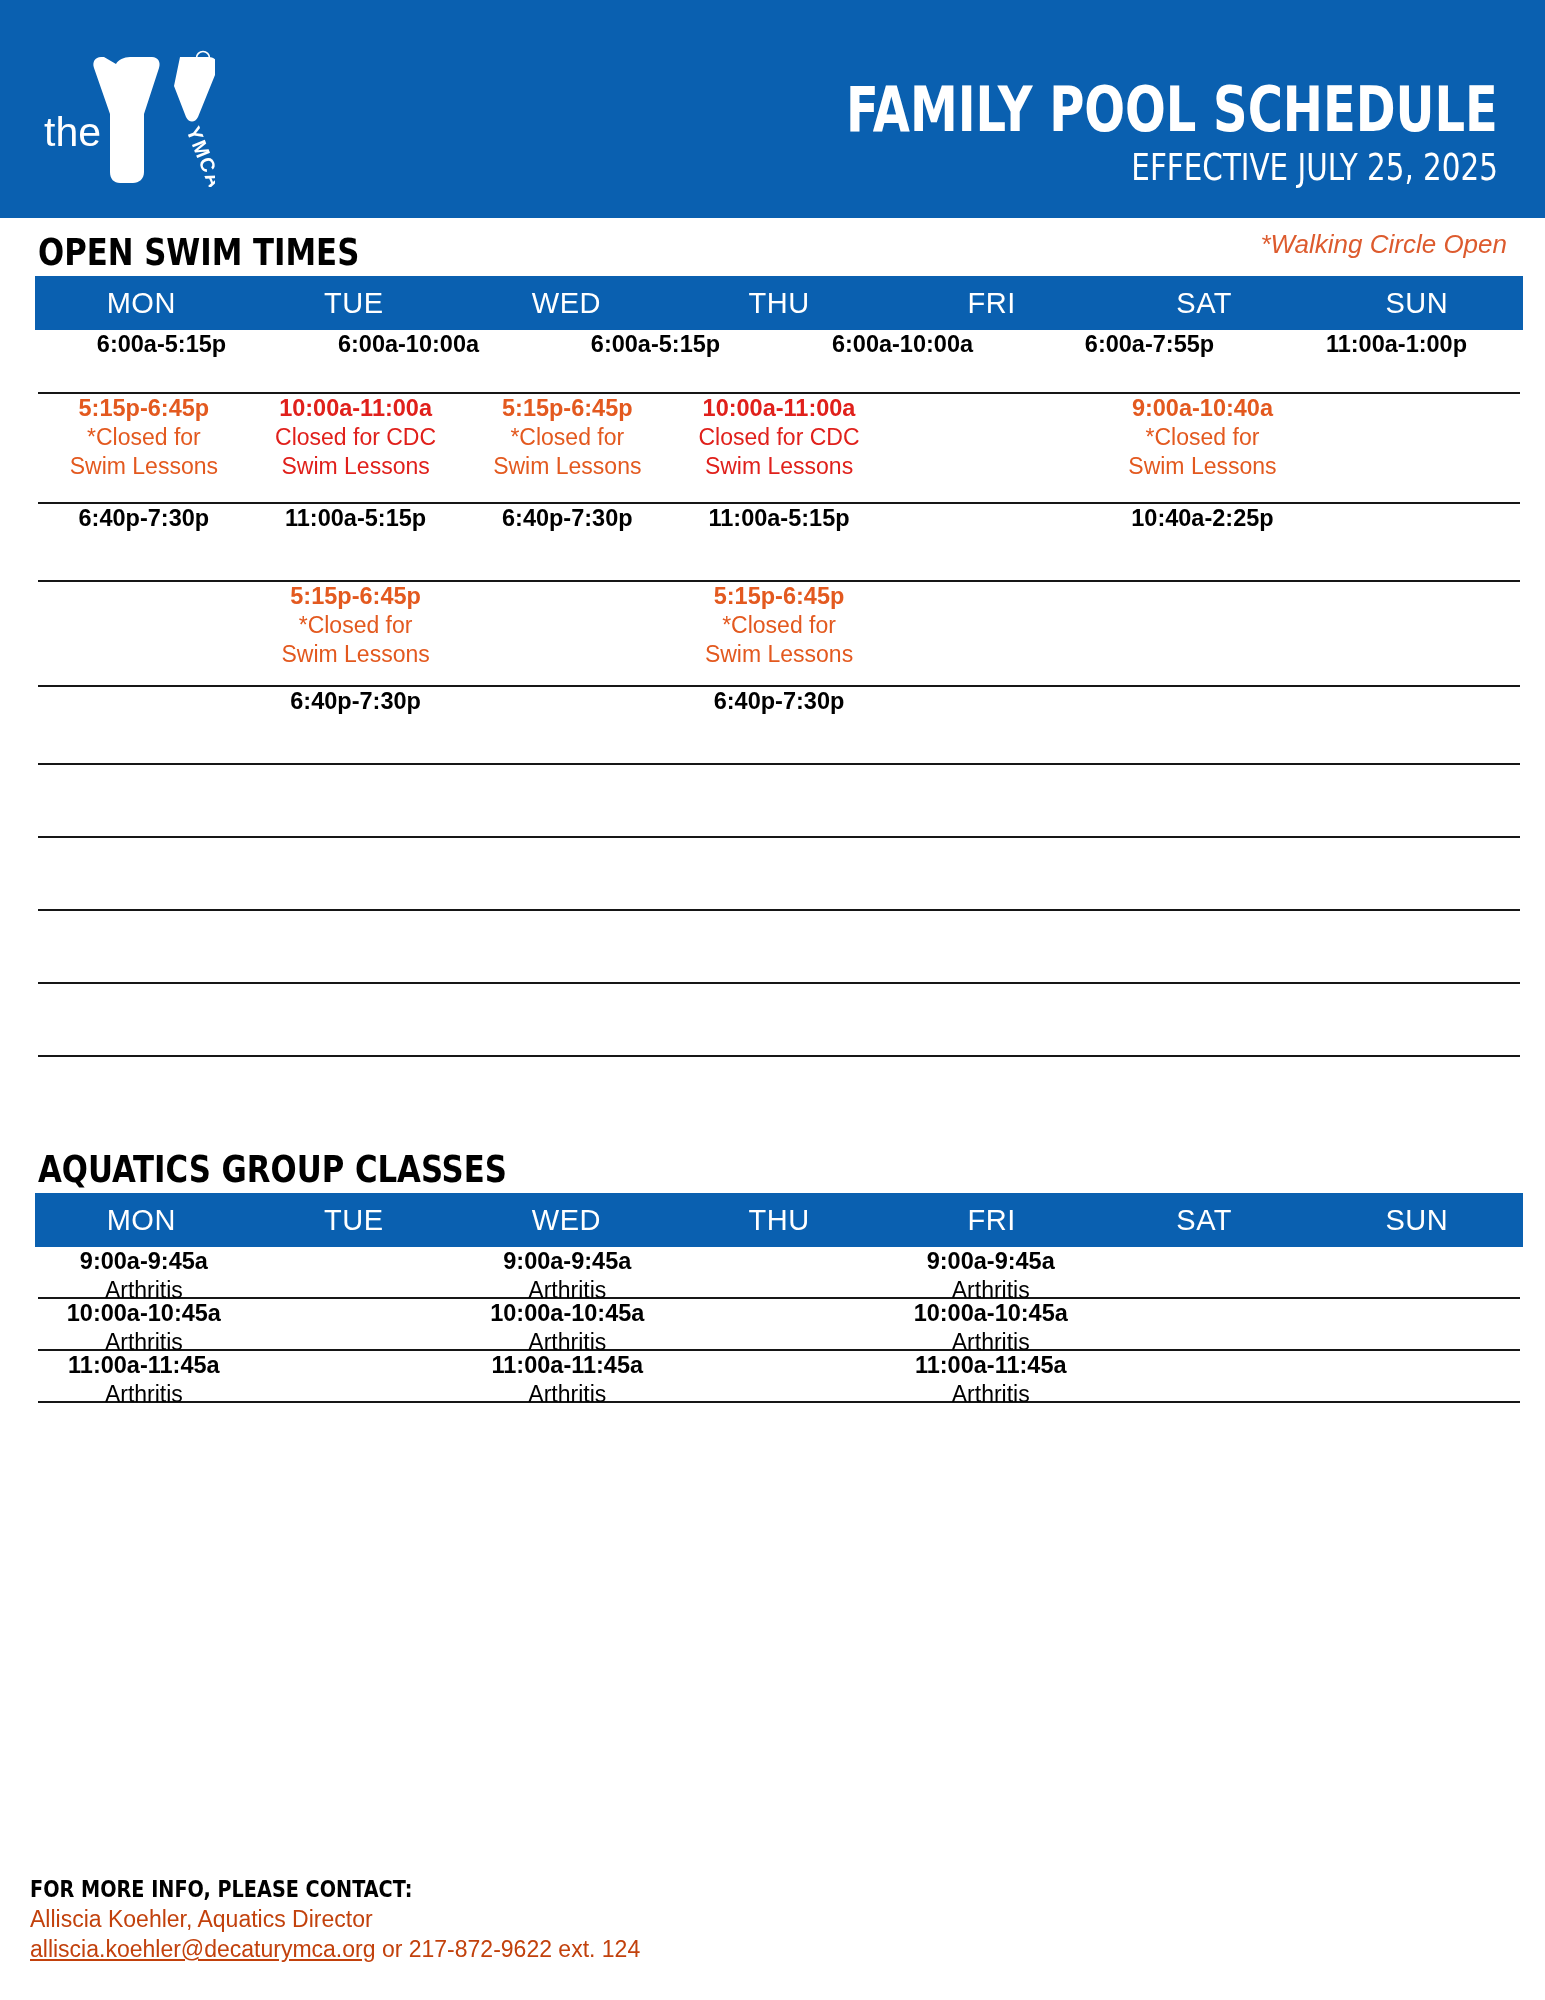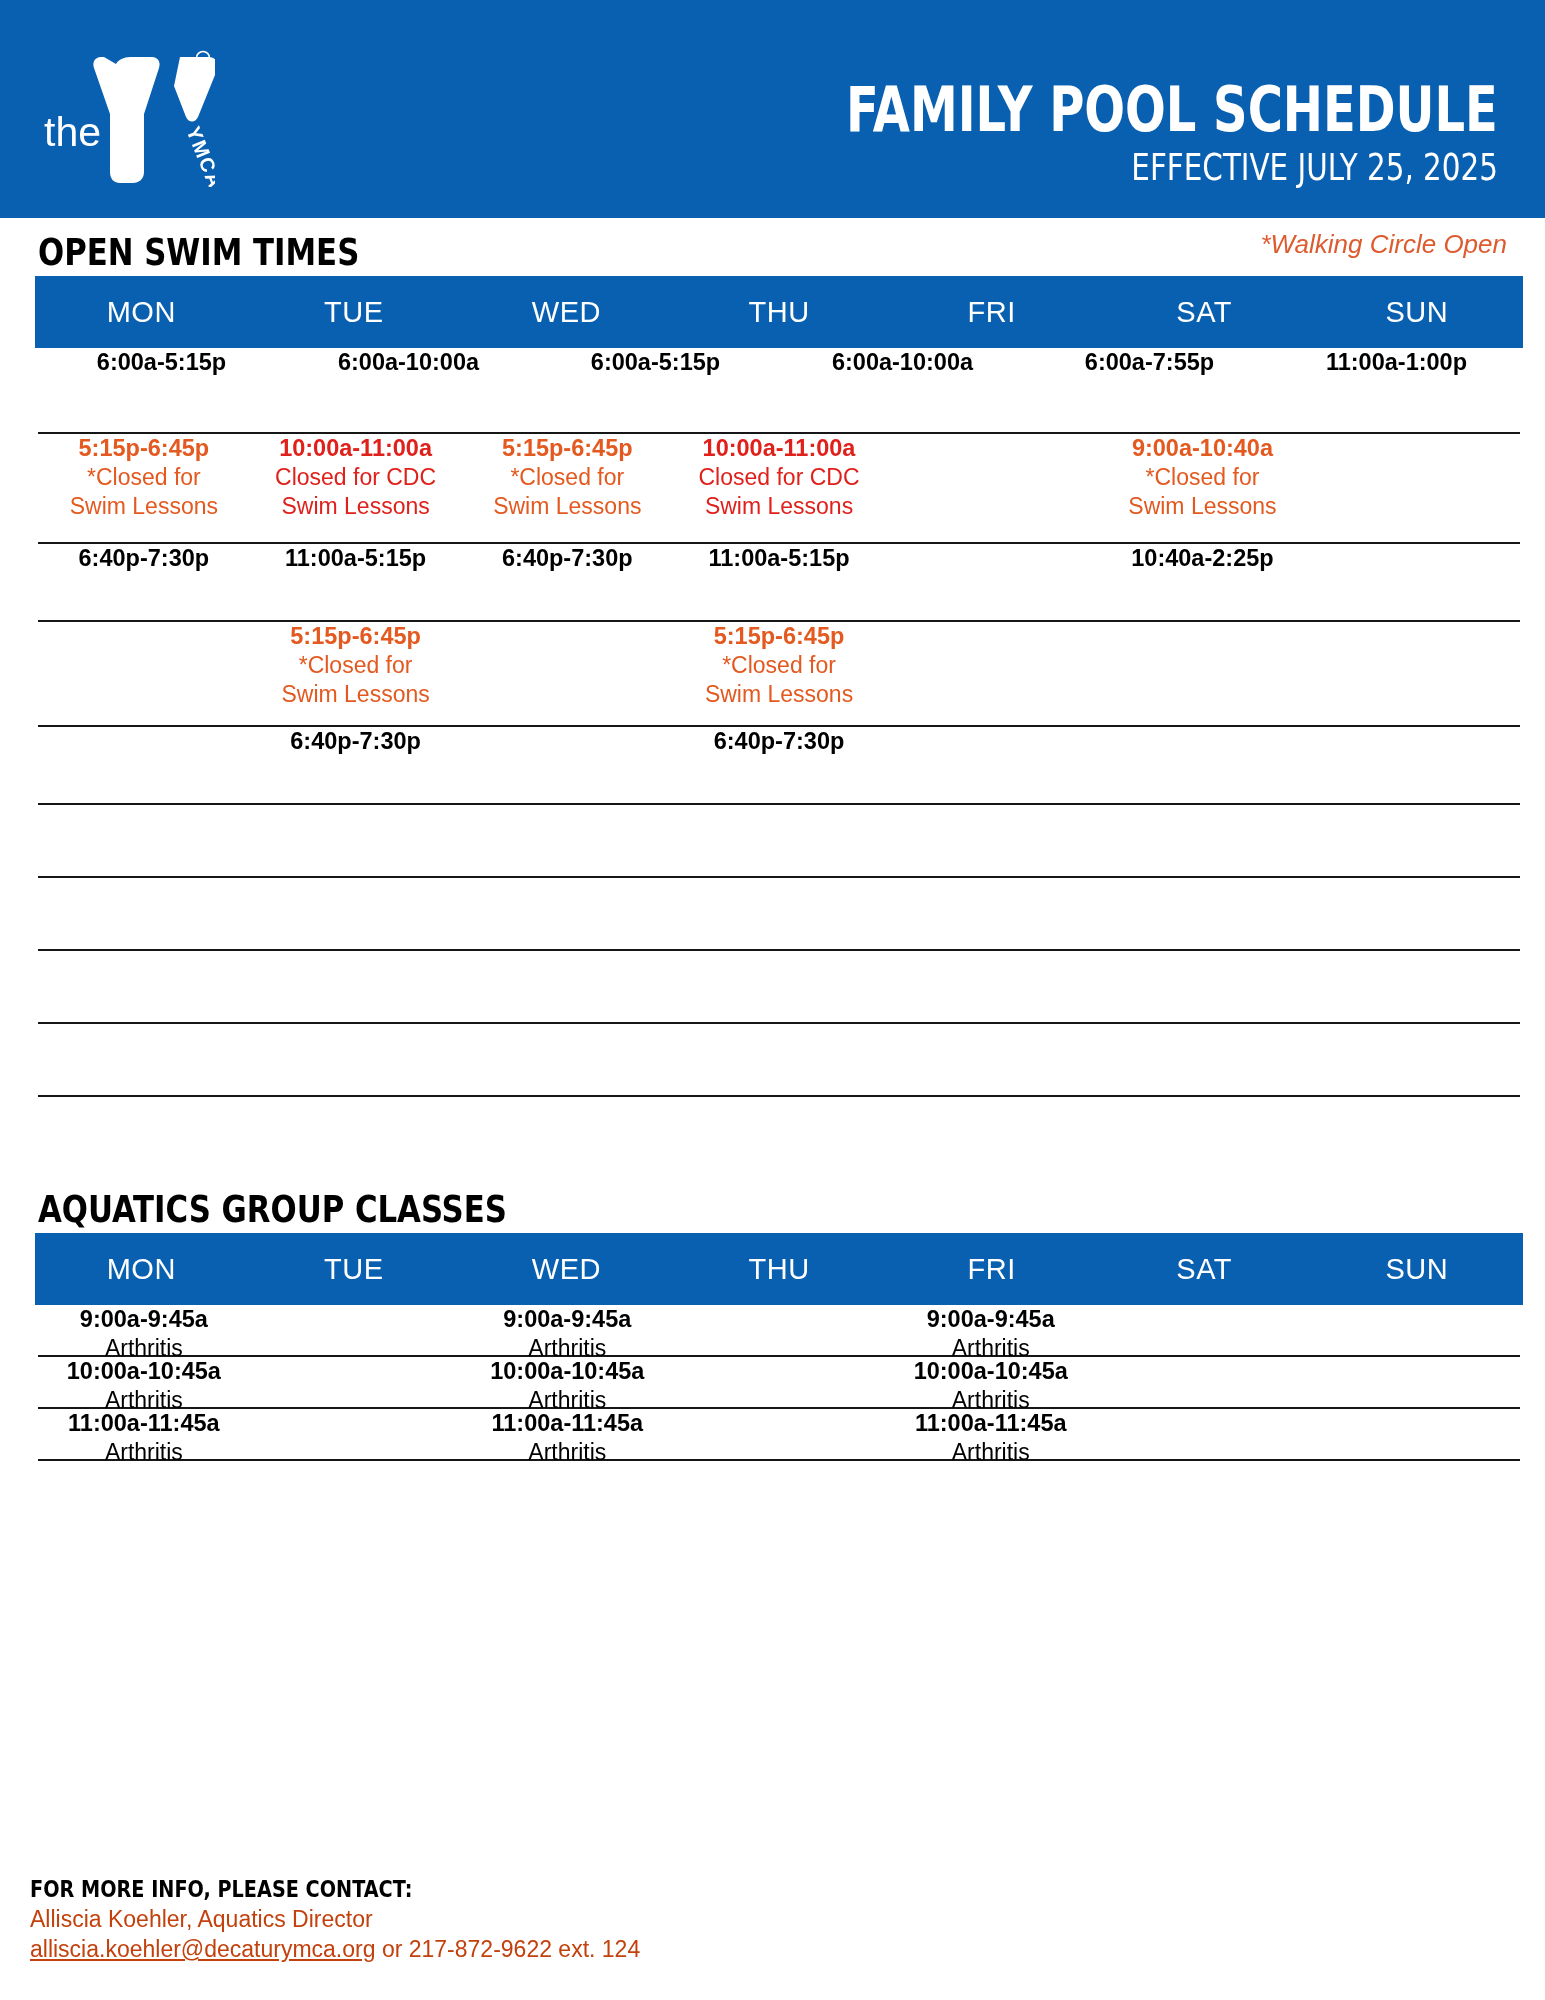--- a/index.html
+++ b/index.html
@@ -99,7 +99,7 @@
   .day-header {
     display: flex;
     background: #0A60B0;
-    height: 72px;
+    height: 54px;
     align-items: center;
   }
   .day-header .cell {

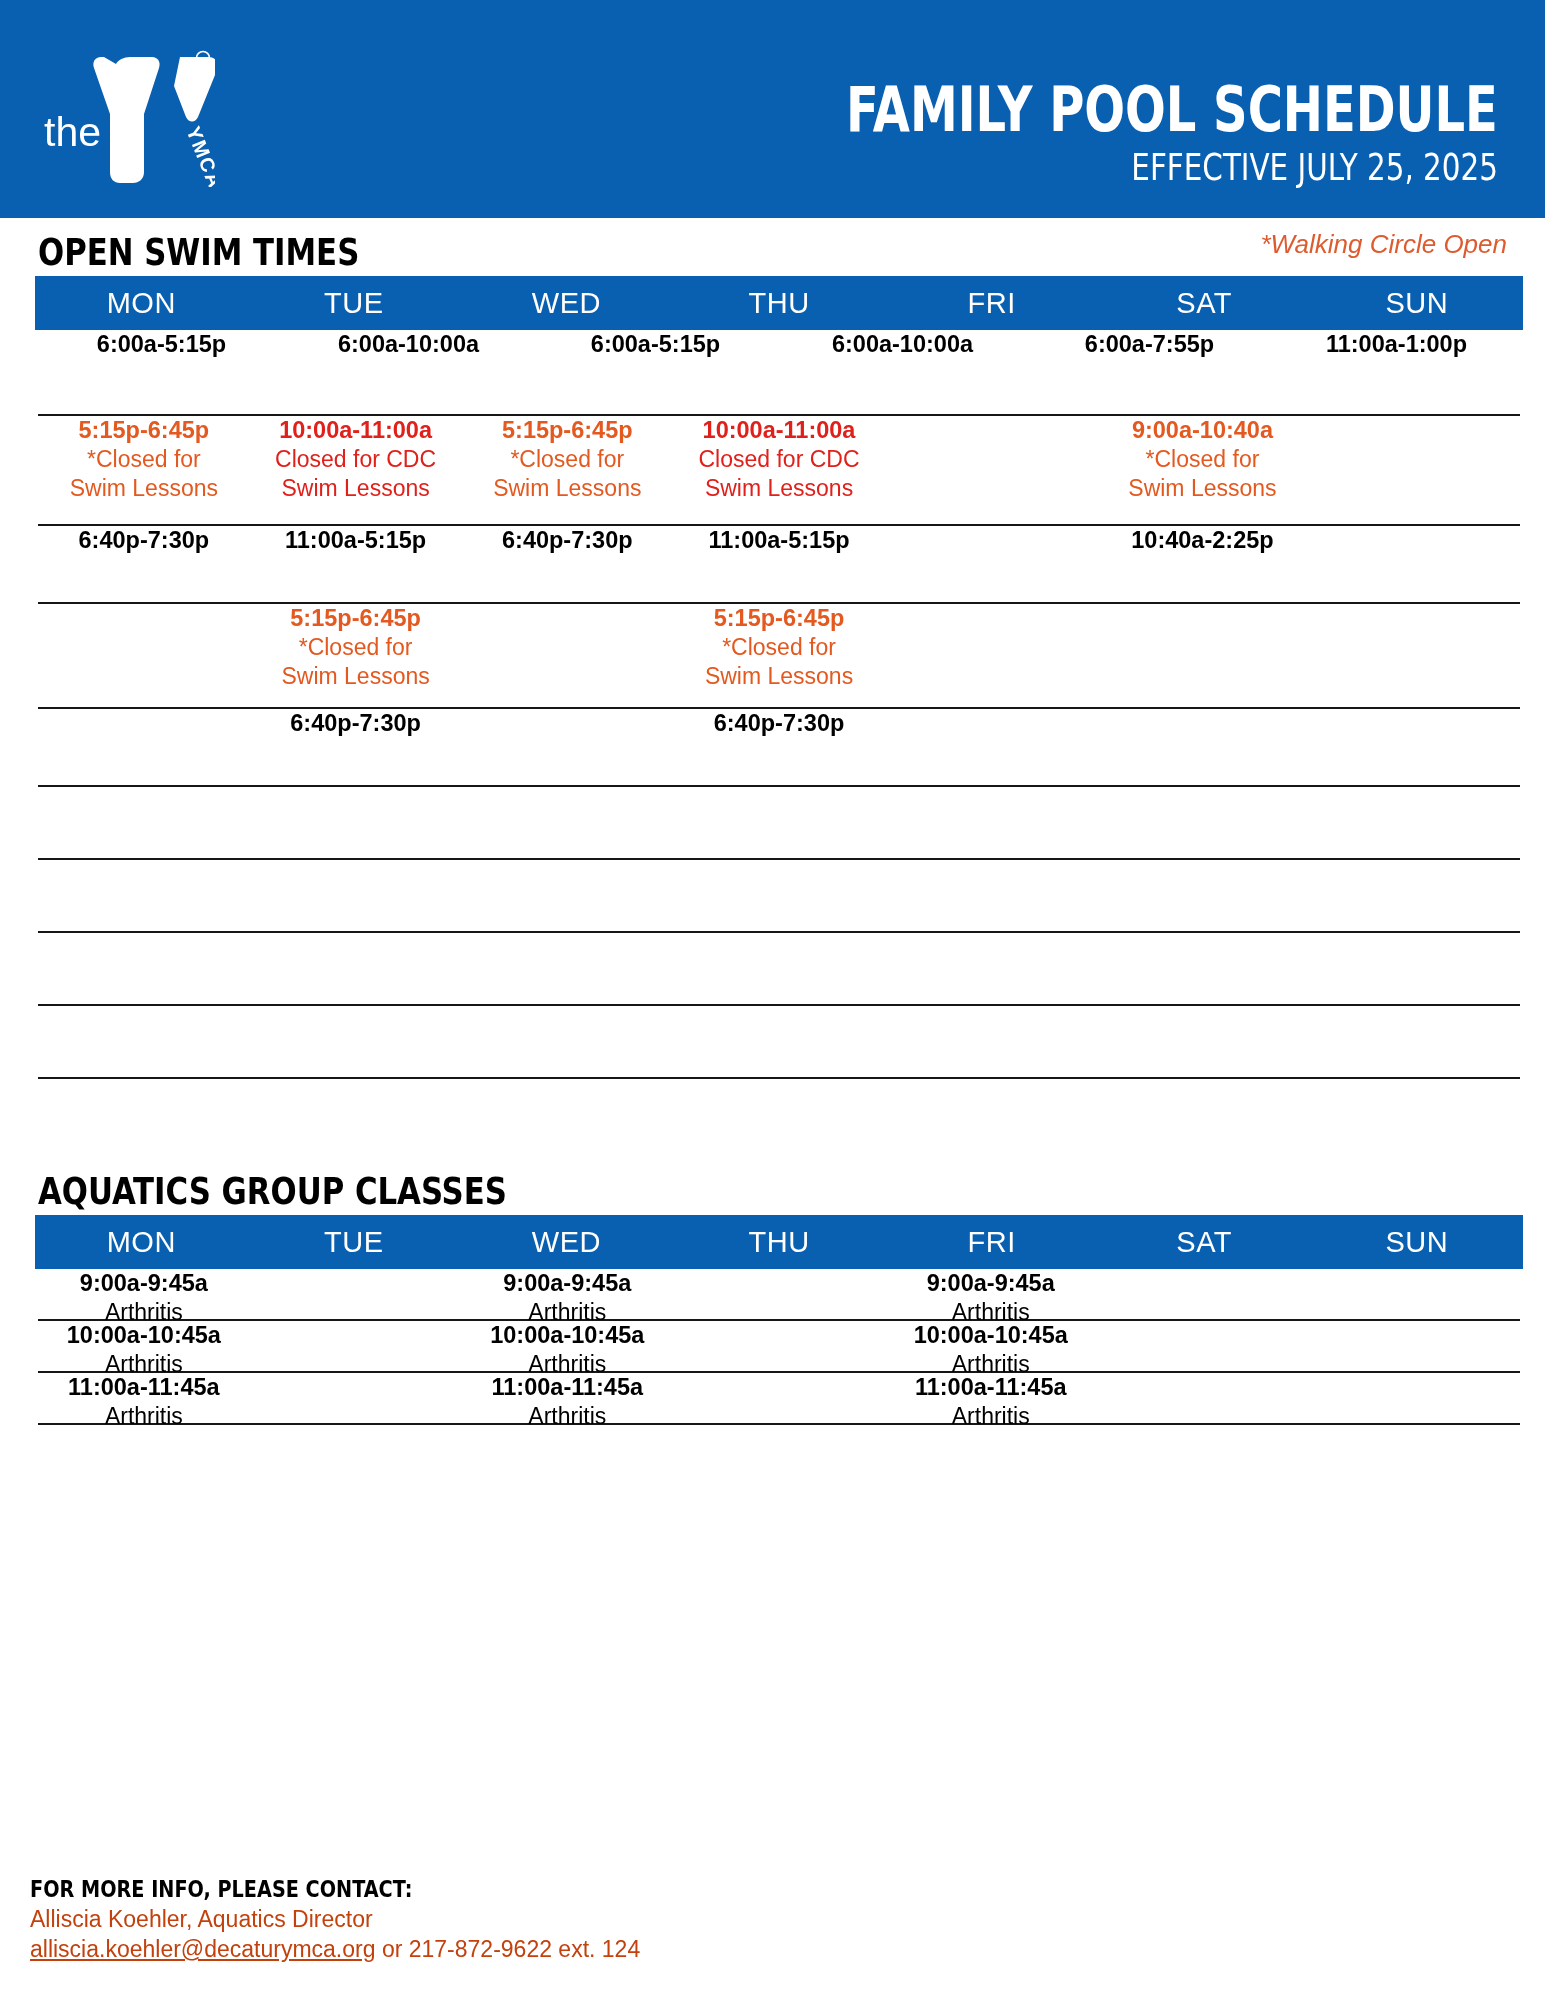--- a/index.html
+++ b/index.html
@@ -147,7 +147,7 @@
   .c-red .t-time, .c-red .t-desc { color: #E0201B; }
 
   
-  .r-h1 { height: 84px; padding-top: 22px; }
+  .r-h1 { height: 62px; padding-top: 22px; }
   .r-h2 { height: 108px; padding-top: 20px; }
   .r-h3 { height: 76px; padding-top: 20px; }
   .r-h4 { height: 103px; padding-top: 21px; }

